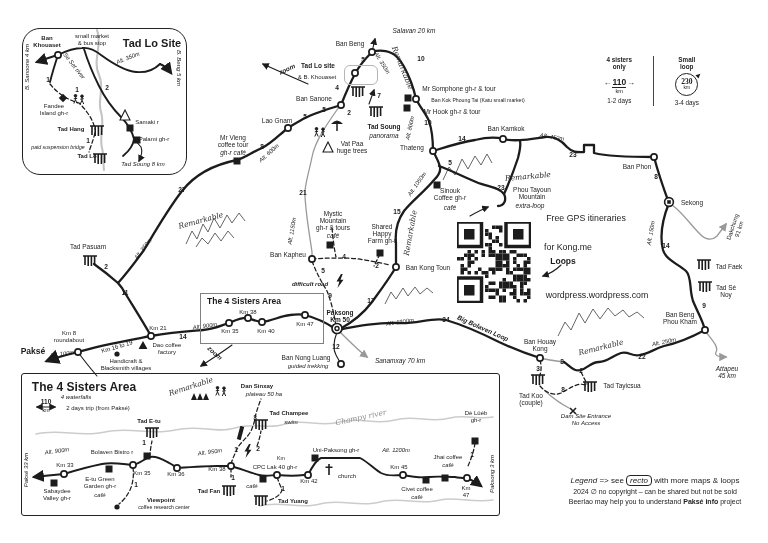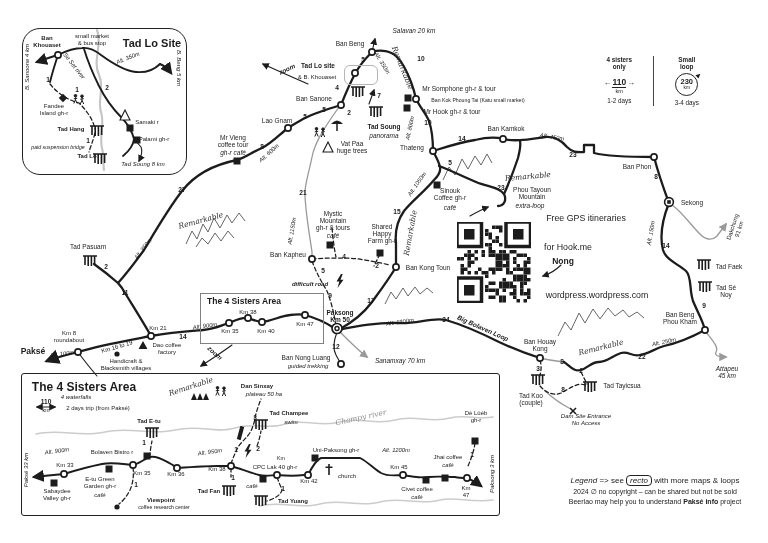--- a/index.html
+++ b/index.html
@@ -43,7 +43,7 @@
   .daunit{font-size:5.5px;}
   .loopc{position:relative;width:21px;height:21px;border:1.6px solid #222;border-radius:50%;
     margin:2px auto 0;display:flex;flex-direction:column;align-items:center;justify-content:center;line-height:1;}
-  .loopnum{font-weight:bold;font-size:7.5px;}
+  .loopnum{font-weight:bold;font-size:7.5px;font-family:Liberation Serif, serif;}
   .loopunit{font-size:4.8px;}
   .loophead{position:absolute;right:-3px;top:-2px;font-size:6px;transform:rotate(-42deg);}
   #footer{position:absolute;left:552px;top:476px;width:206px;text-align:center;}

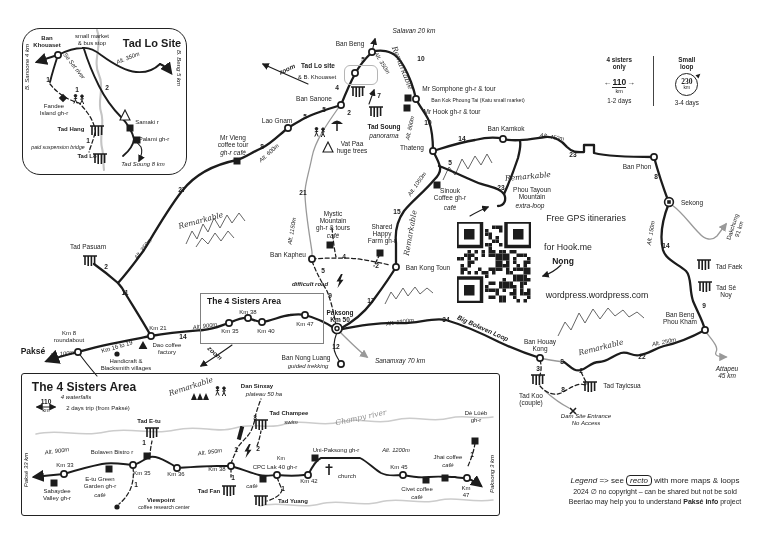--- a/index.html
+++ b/index.html
@@ -455,7 +455,7 @@
     <div class="lbl b i" style="left: 483px; top: 328px; transform: translate(-50%, -50%) rotate(24deg);">Big Bolaven Loop</div>
     <div class="lbl b i" style="left: 215px; top: 353px; transform: translate(-50%, -50%) rotate(42deg);">zoom</div>
     <div class="lbl t10" style="left: 586px; top: 219px; transform: translate(-50%, -50%);">Free GPS itineraries</div>
-    <div class="lbl t10" style="left: 568px; top: 248px; transform: translate(-50%, -50%);">for Hook.me</div>
+    <div class="lbl t10" style="left: 568px; top: 248px; transform: translate(-50%, -50%);">for Kong.me</div>
     <div class="lbl b t9" style="left: 563px; top: 262px; transform: translate(-50%, -50%);">Nong</div>
     <div class="lbl t10" style="left: 597px; top: 296px; transform: translate(-50%, -50%);">wordpress.wordpress.com</div>
     <div class="lbl b s" style="left: 47px; top: 42px; transform: translate(-50%, -50%);">Ban

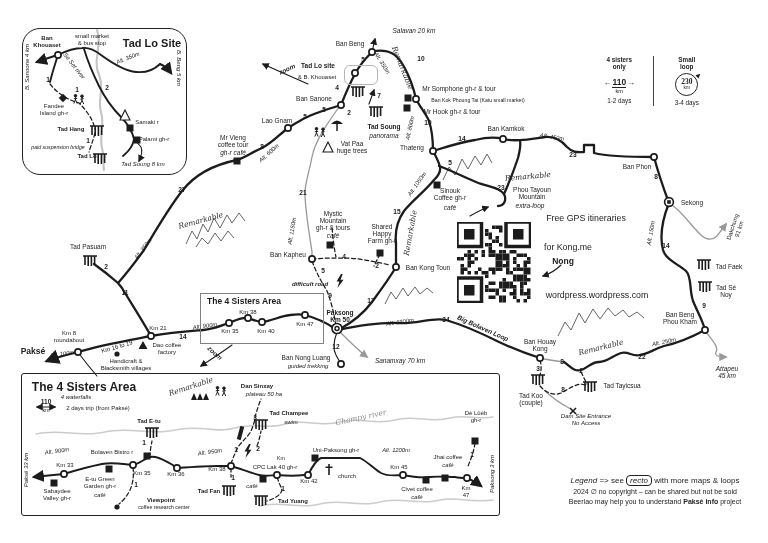--- a/index.html
+++ b/index.html
@@ -456,7 +456,7 @@
     <div class="lbl b i" style="left: 215px; top: 353px; transform: translate(-50%, -50%) rotate(42deg);">zoom</div>
     <div class="lbl t10" style="left: 586px; top: 219px; transform: translate(-50%, -50%);">Free GPS itineraries</div>
     <div class="lbl t10" style="left: 568px; top: 248px; transform: translate(-50%, -50%);">for Kong.me</div>
-    <div class="lbl b t9" style="left: 563px; top: 262px; transform: translate(-50%, -50%);">Nong</div>
+    <div class="lbl b t9" style="left: 563px; top: 262px; transform: translate(-50%, -50%);">Loops</div>
     <div class="lbl t10" style="left: 597px; top: 296px; transform: translate(-50%, -50%);">wordpress.wordpress.com</div>
     <div class="lbl b s" style="left: 47px; top: 42px; transform: translate(-50%, -50%);">Ban
 Khouaset</div>

